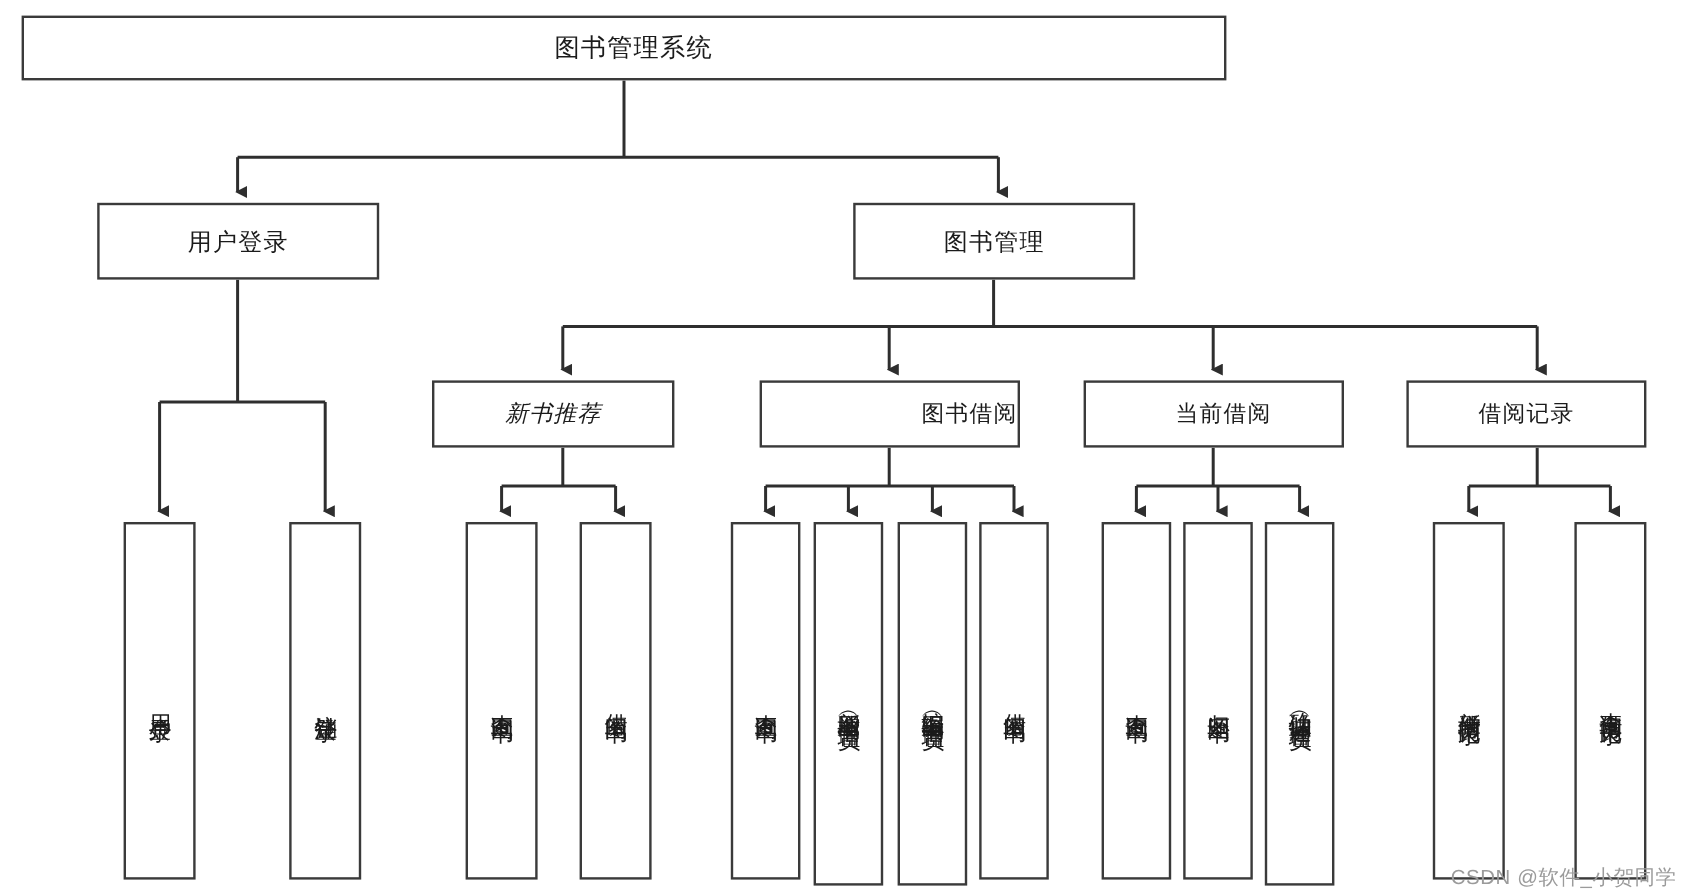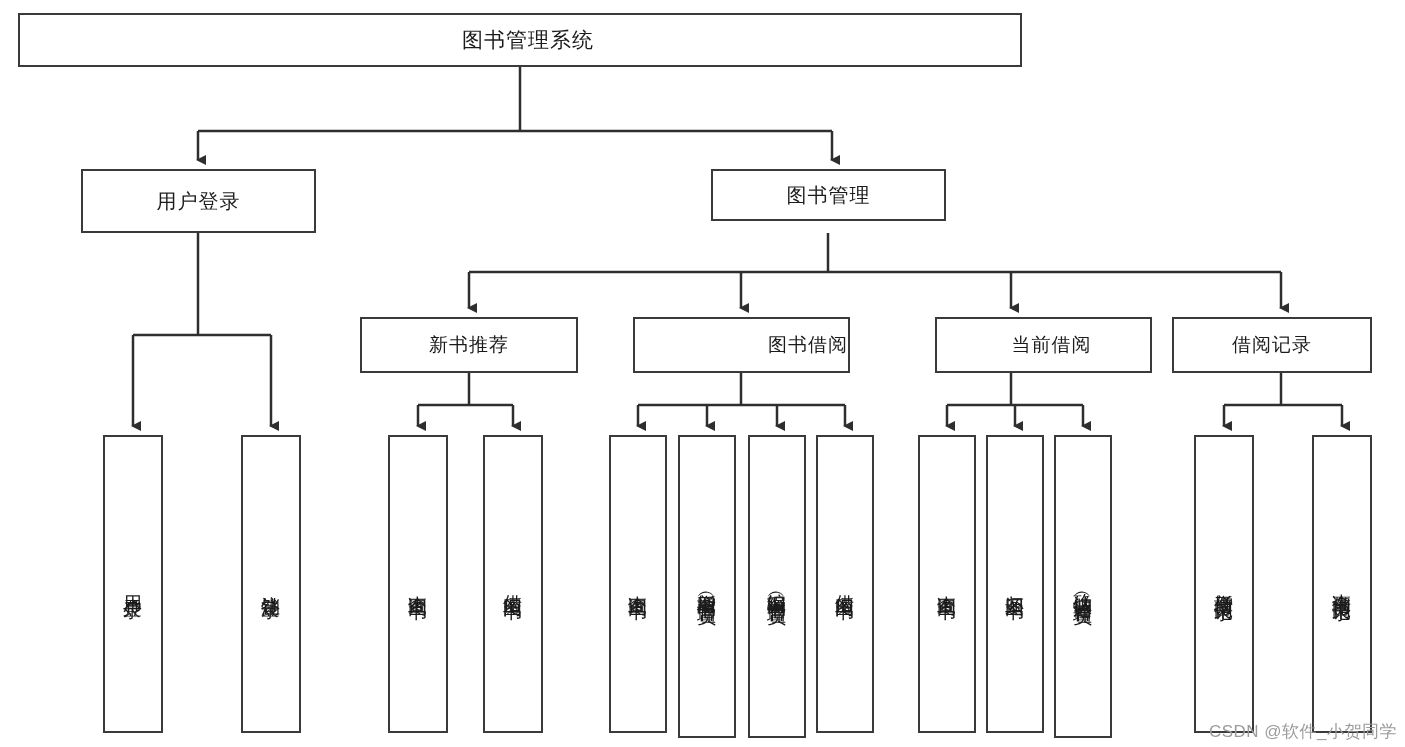--- a/index.html
+++ b/index.html
@@ -135,7 +135,7 @@
   <div class="node level2" style="left:81px; top:169px; width:235px; height:64px;">
     <span class="htext">用户登录</span>
   </div>
-  <div class="node level2" style="left:711px; top:169px; width:235px; height:52px;">
+  <div class="node level2" style="left:711px; top:169px; width:235px; height:64px;">
     <span class="htext">图书管理</span>
   </div>
 

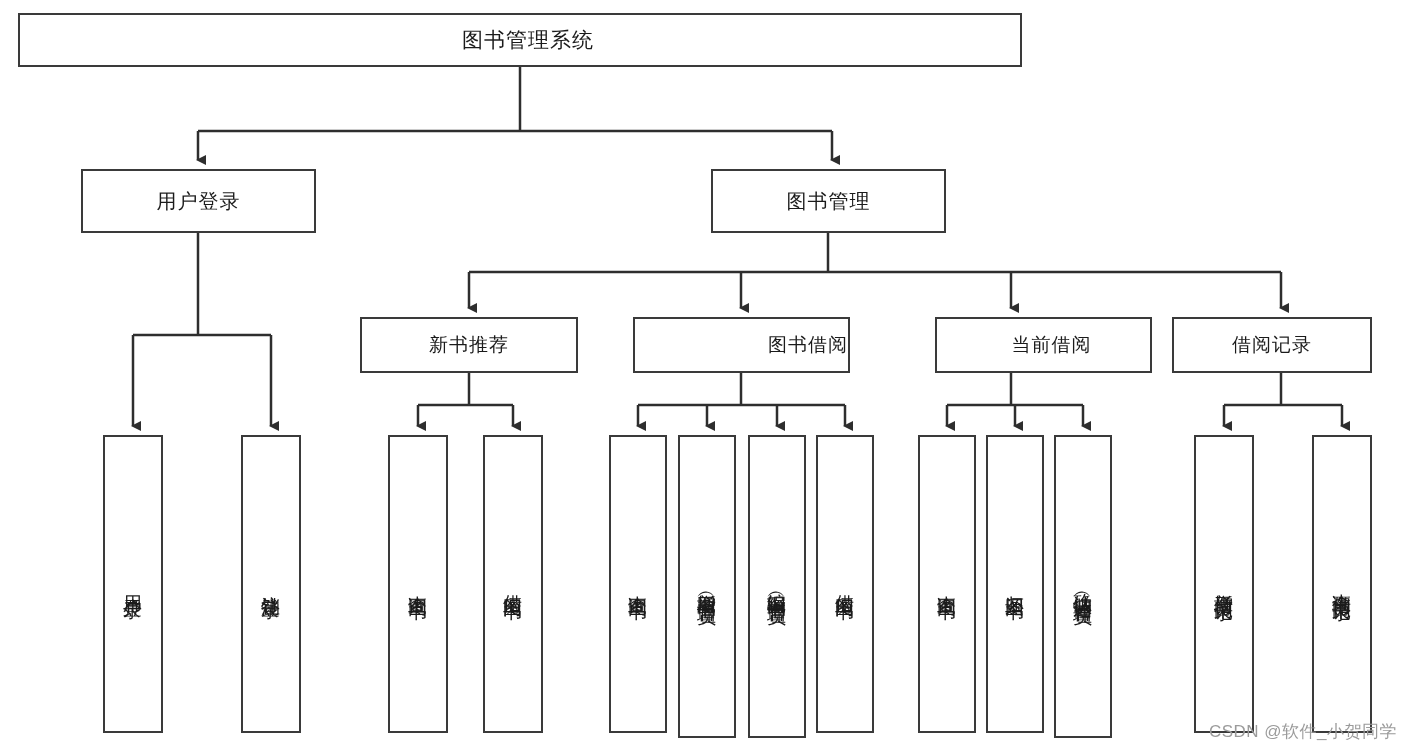--- a/index.html
+++ b/index.html
@@ -139,7 +139,7 @@
     <span class="htext">图书管理</span>
   </div>
 
-  <div class="node level3" style="left:360px; top:317px; width:218px; height:56px;">
+  <div class="node level3" style="left:360px; top:317px; width:202px; height:56px;font-style:italic;">
     <span class="htext">新书推荐</span>
   </div>
   <div class="node level3" style="left:633px; top:317px; width:217px; height:56px;justify-content:flex-end;">

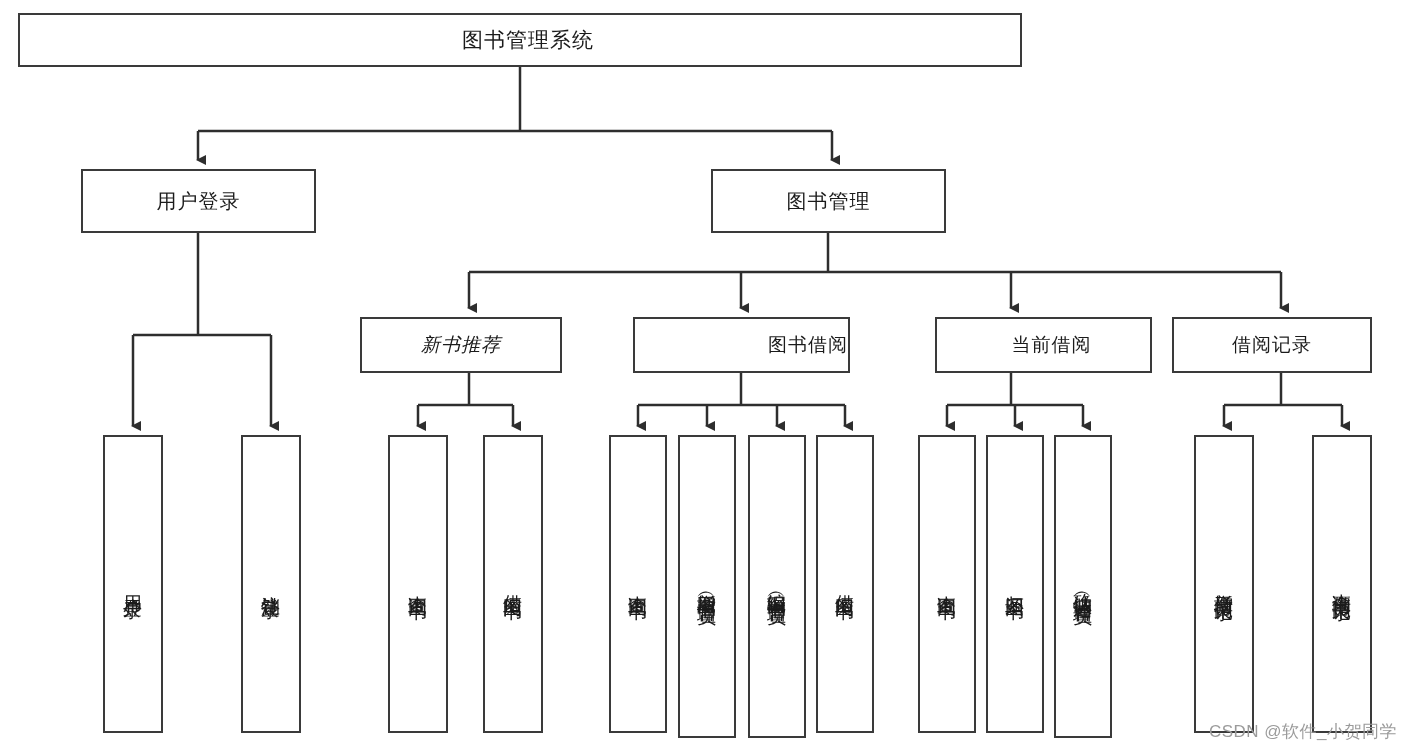--- a/index.html
+++ b/index.html
@@ -145,7 +145,7 @@
   <div class="node level3" style="left:633px; top:317px; width:217px; height:56px;justify-content:flex-end;">
     <span class="htext">图书借阅</span>
   </div>
-  <div class="node level3" style="left:935px; top:317px; width:217px; height:56px;padding-left:16px;">
+  <div class="node level3" style="left:903px; top:317px; width:217px; height:56px;padding-left:16px;">
     <span class="htext">当前借阅</span>
   </div>
   <div class="node level3" style="left:1172px; top:317px; width:200px; height:56px;">

